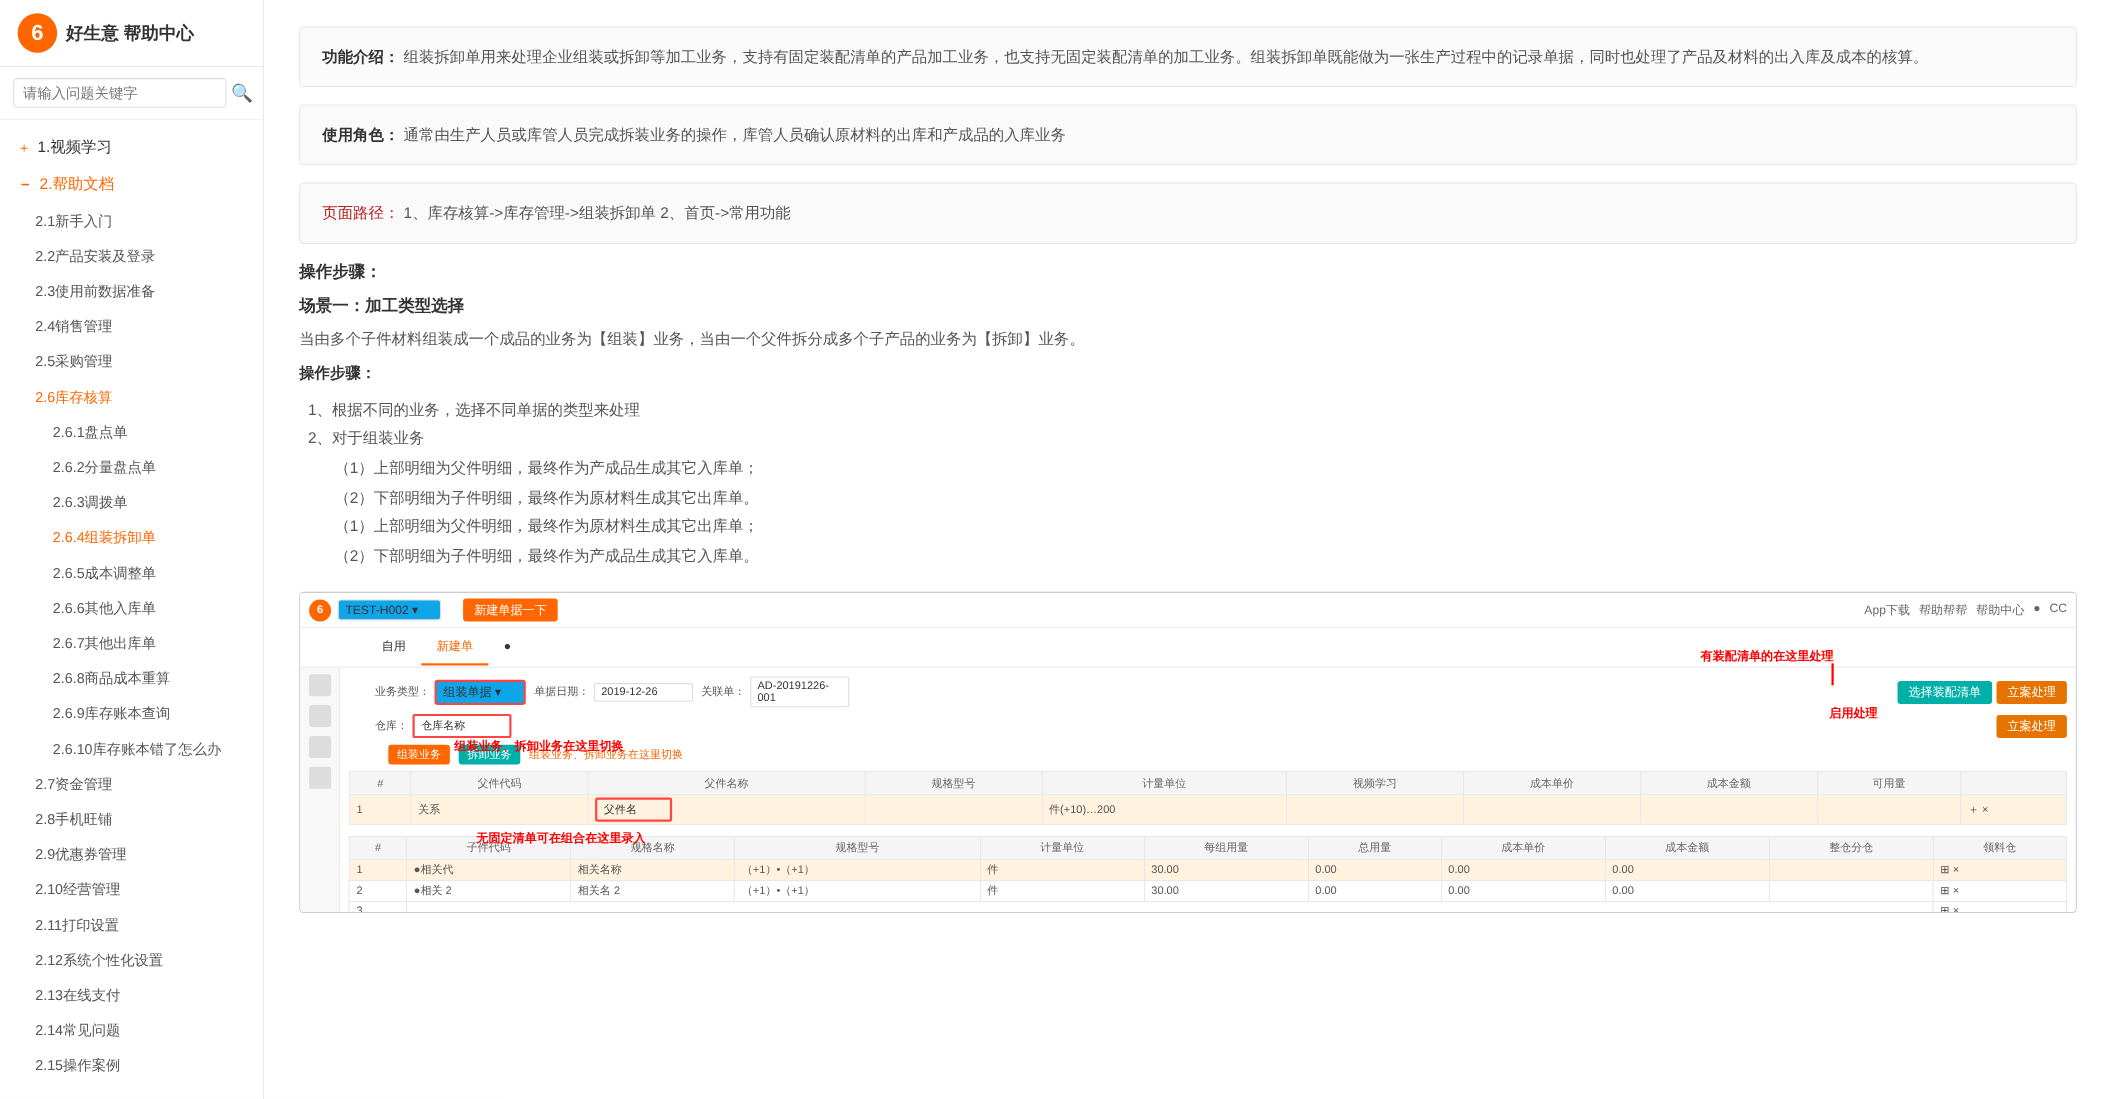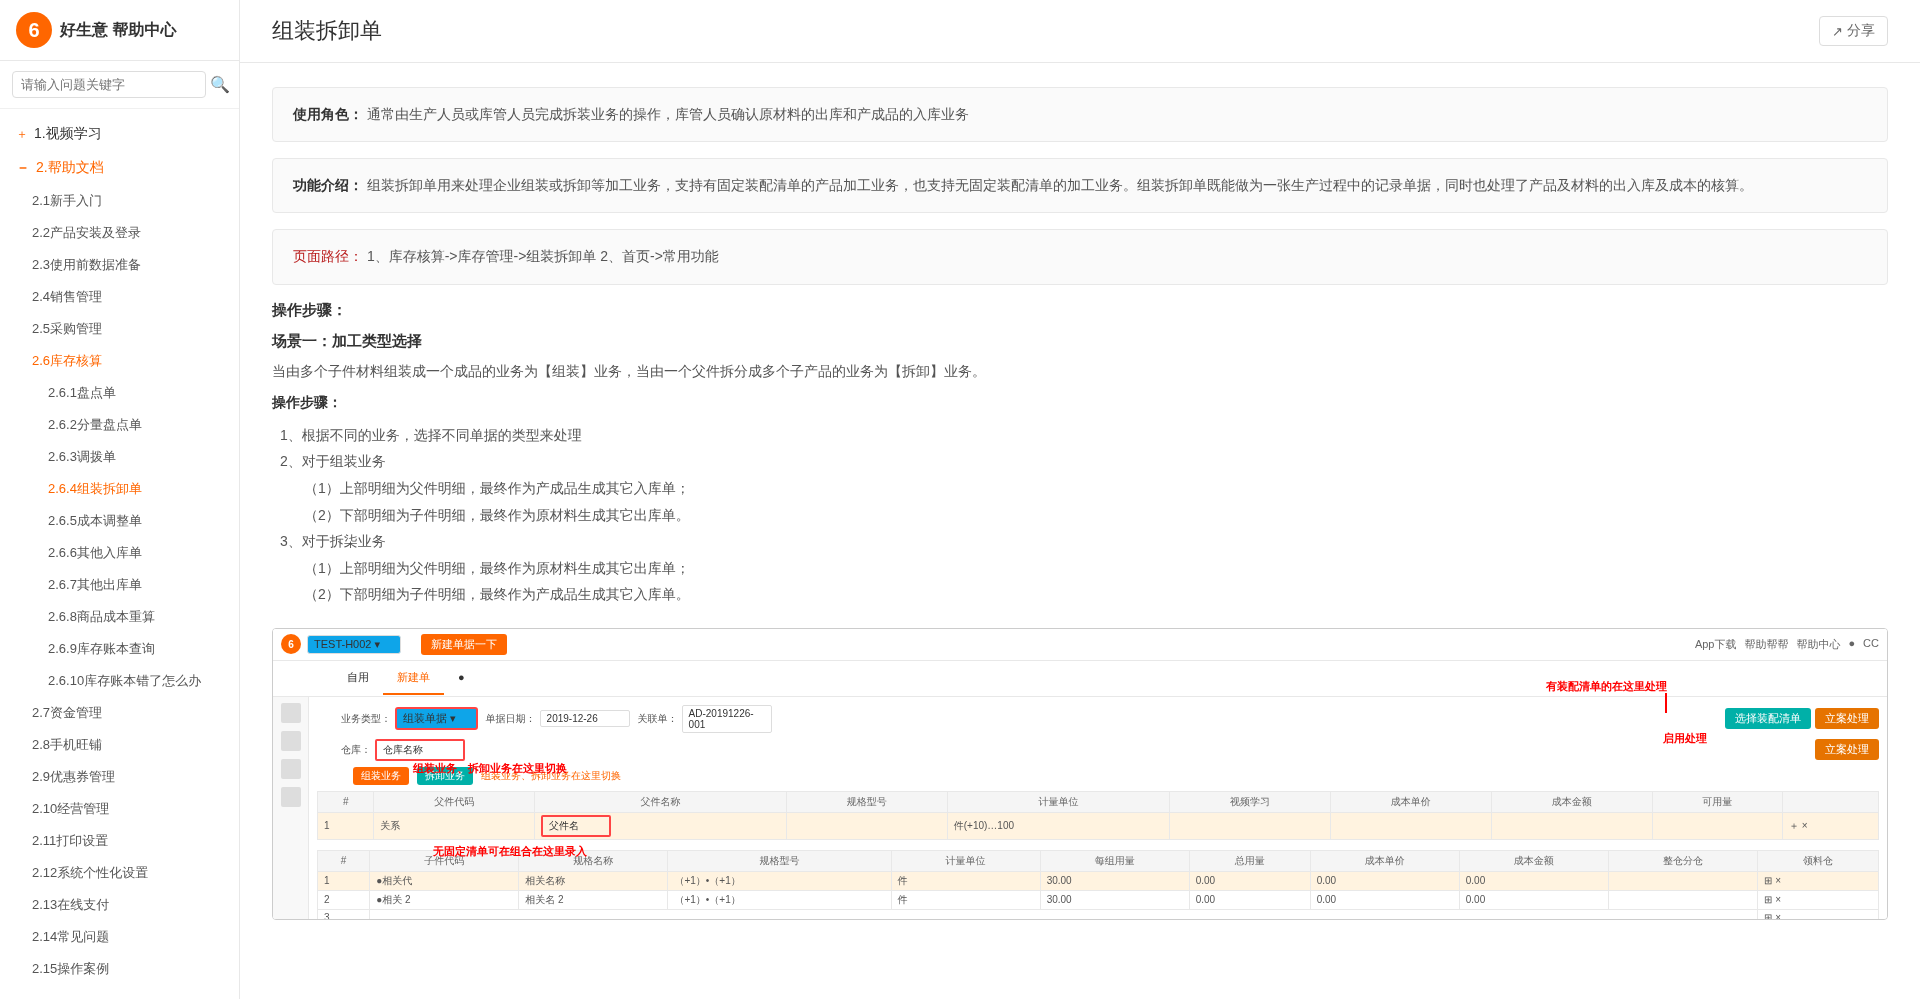--- a/index.html
+++ b/index.html
@@ -473,13 +473,6 @@
 
 <div class="main-content">
 
-  <div class="content-header">
-    <h1 class="page-title-text">组装拆卸单</h1>
-    <button class="share-btn">
-      <span style="font-size:13px;">↗</span>
-      <span>分享</span>
-    </button>
-  </div>
 
   <div class="content-body">
 

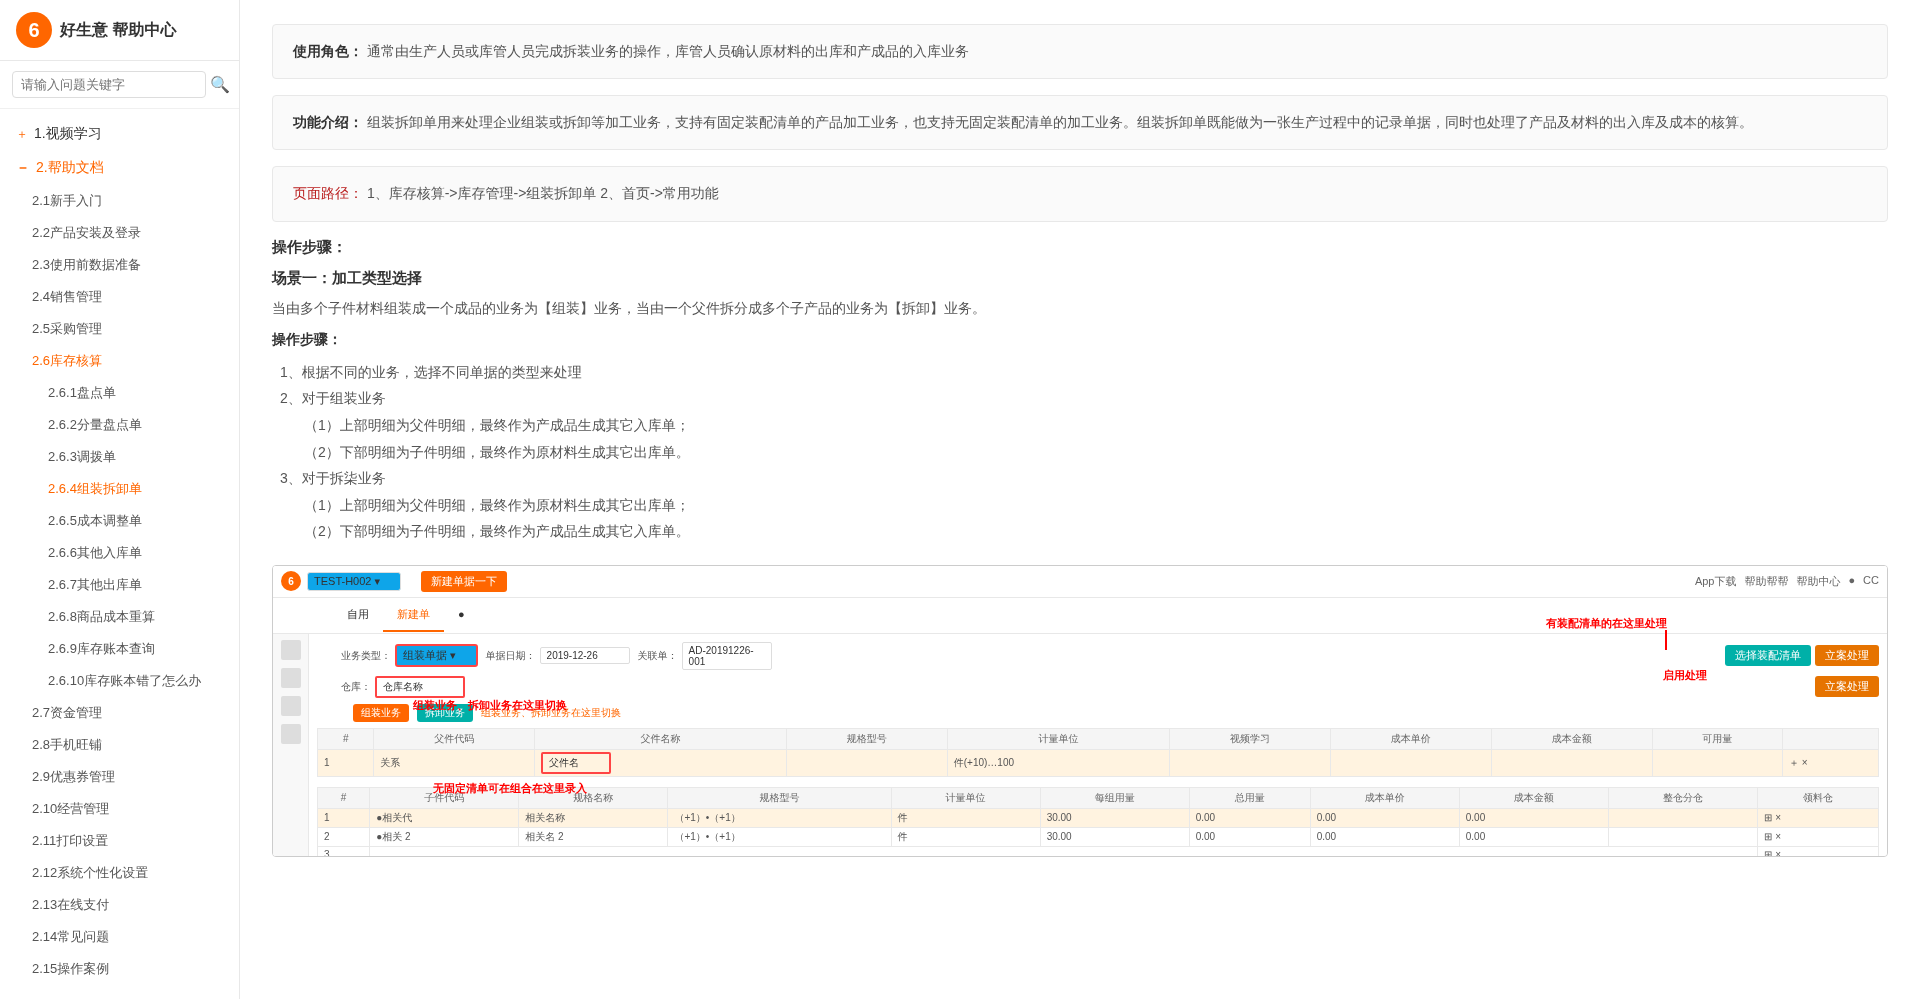--- a/index.html
+++ b/index.html
@@ -477,13 +477,13 @@
   <div class="content-body">
 
     <div class="info-block">
+      <span style="font-weight:bold; color:#333;">功能介绍：</span>
+      <span>组装拆卸单用来处理企业组装或拆卸等加工业务，支持有固定装配清单的产品加工业务，也支持无固定装配清单的加工业务。组装拆卸单既能做为一张生产过程中的记录单据，同时也处理了产品及材料的出入库及成本的核算。</span>
+    </div>
+
+    <div class="info-block">
       <span style="font-weight:bold; color:#333;">使用角色：</span>
       <span>通常由生产人员或库管人员完成拆装业务的操作，库管人员确认原材料的出库和产成品的入库业务</span>
-    </div>
-
-    <div class="info-block">
-      <span style="font-weight:bold; color:#333;">功能介绍：</span>
-      <span>组装拆卸单用来处理企业组装或拆卸等加工业务，支持有固定装配清单的产品加工业务，也支持无固定装配清单的加工业务。组装拆卸单既能做为一张生产过程中的记录单据，同时也处理了产品及材料的出入库及成本的核算。</span>
     </div>
 
     <div class="info-block">

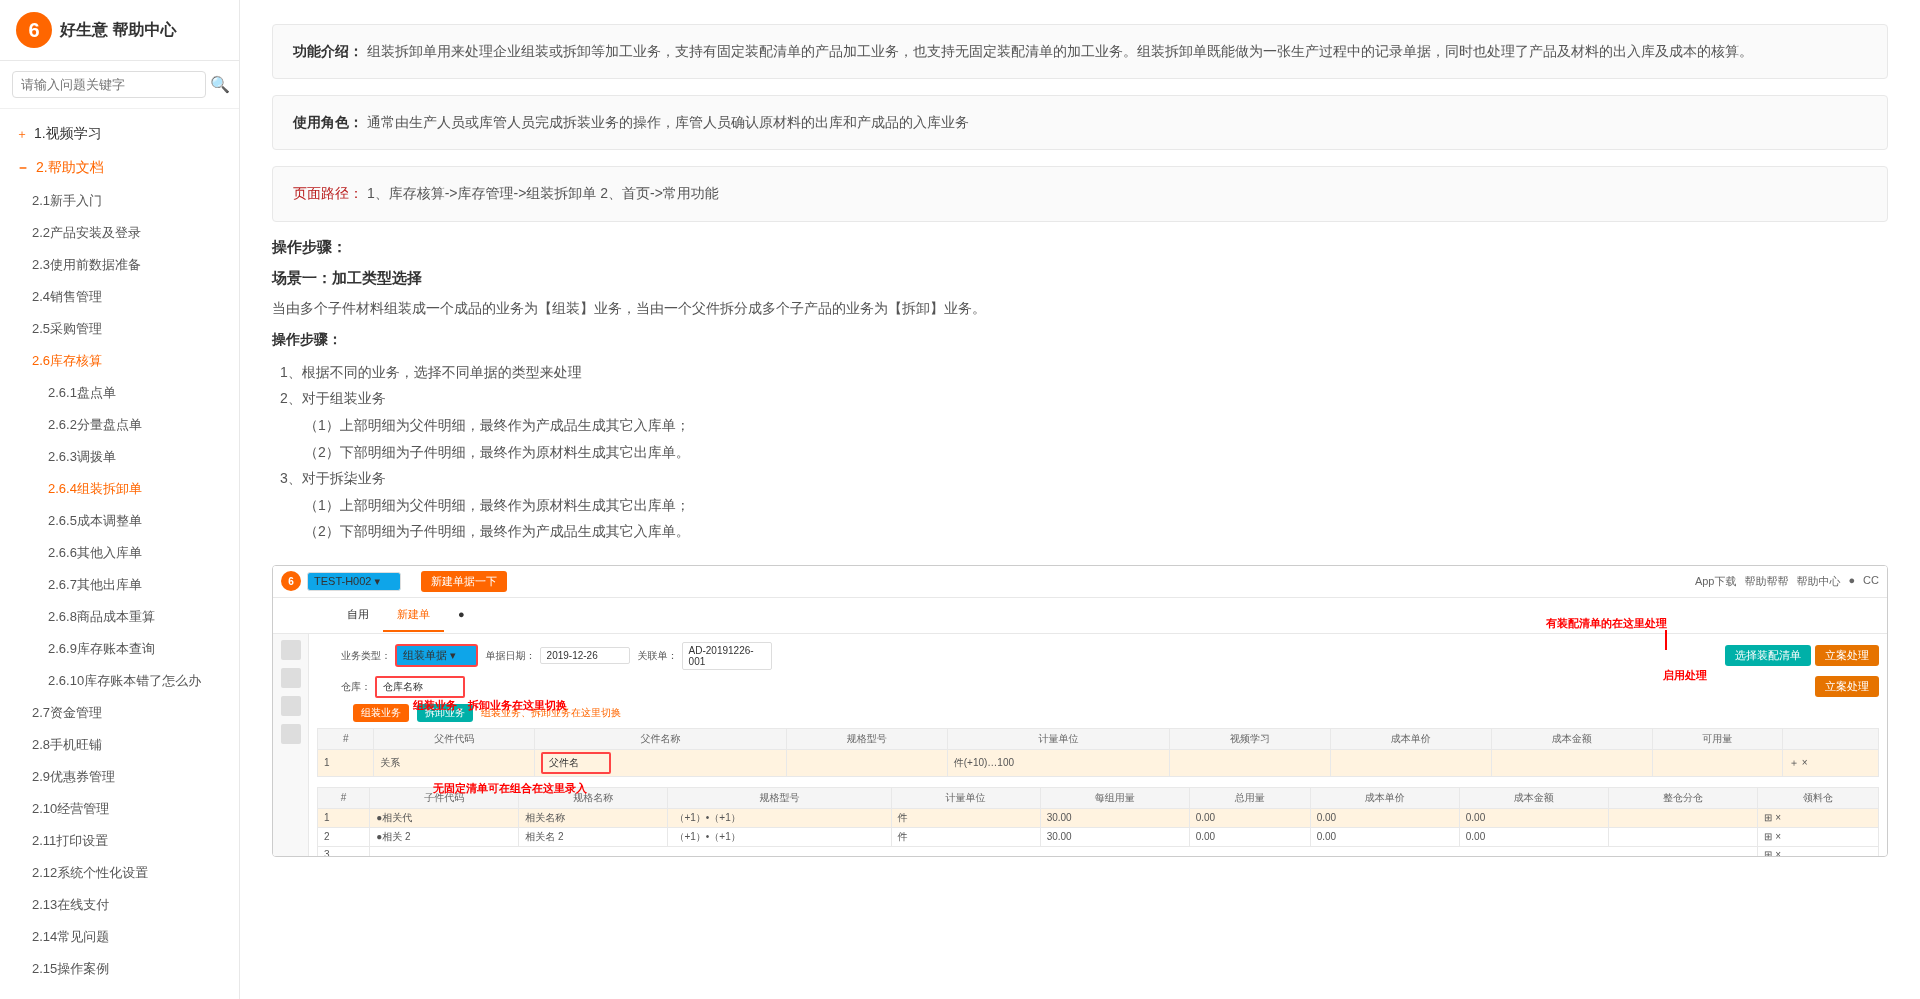--- a/index.html
+++ b/index.html
@@ -507,7 +507,6 @@
     <div class="sub-step">（1）上部明细为父件明细，最终作为产成品生成其它入库单；</div>
     <div class="sub-step">（2）下部明细为子件明细，最终作为原材料生成其它出库单。</div>
 
-    <div class="step-text">3、对于拆柒业务</div>
     <div class="sub-step">（1）上部明细为父件明细，最终作为原材料生成其它出库单；</div>
     <div class="sub-step">（2）下部明细为子件明细，最终作为产成品生成其它入库单。</div>
 

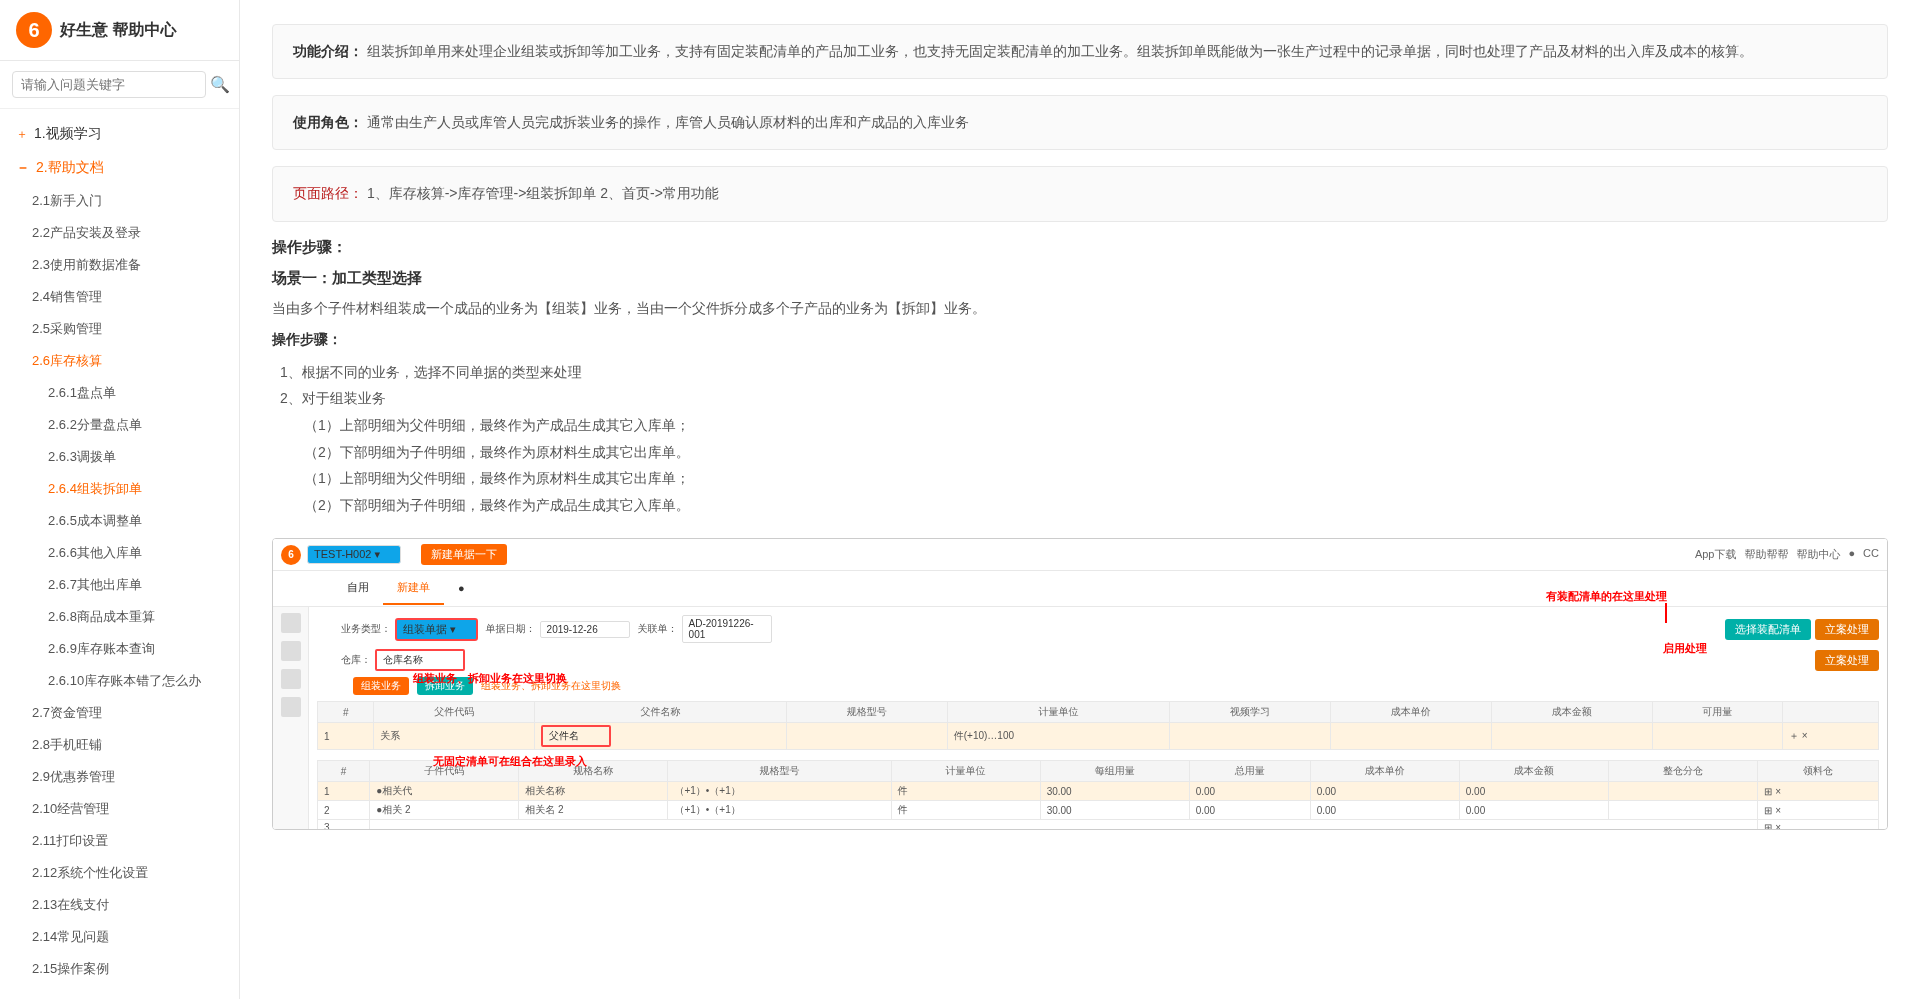--- a/index.html
+++ b/index.html
@@ -606,7 +606,7 @@
                         <div class="mock-input-red" style="width:70px;">父件名</div>
                       </td>
                     <td></td>
-                    <td>件(+10)…100</td>
+                    <td>件(+10)…200</td>
                     <td></td>
                     <td></td>
                     <td></td>

